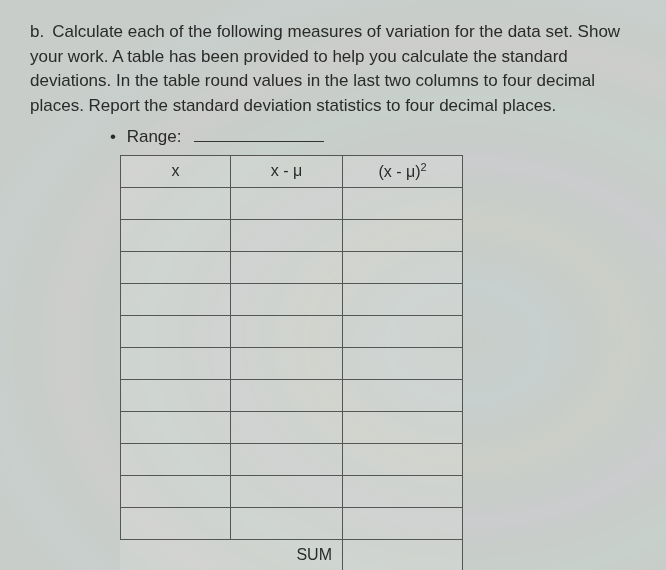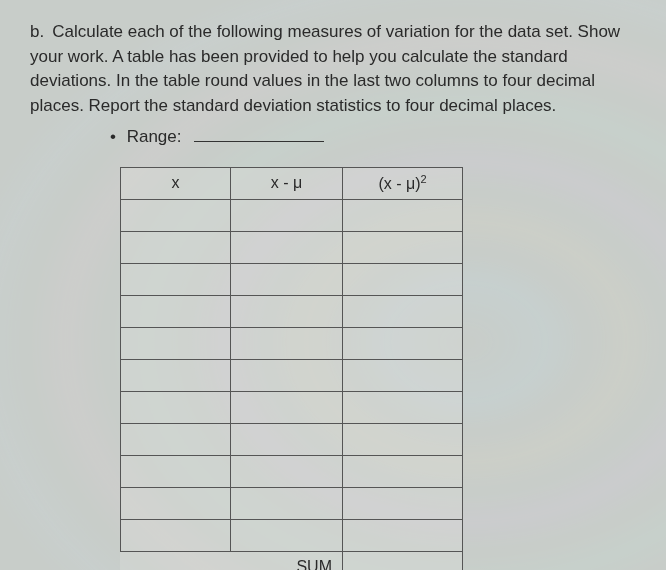--- a/index.html
+++ b/index.html
@@ -58,7 +58,7 @@
     .range-line {
       padding-left: 80px;
       font-size: 17px;
-      margin-bottom: 20px;
+      margin-bottom: 8px;
     }
     .bullet {
       display: inline-block;

